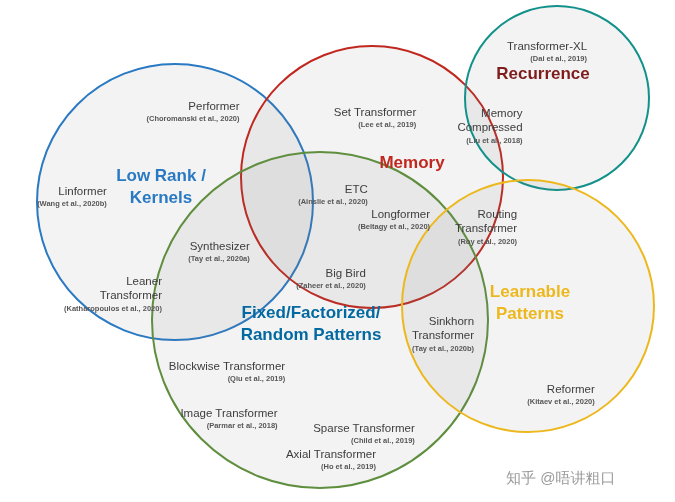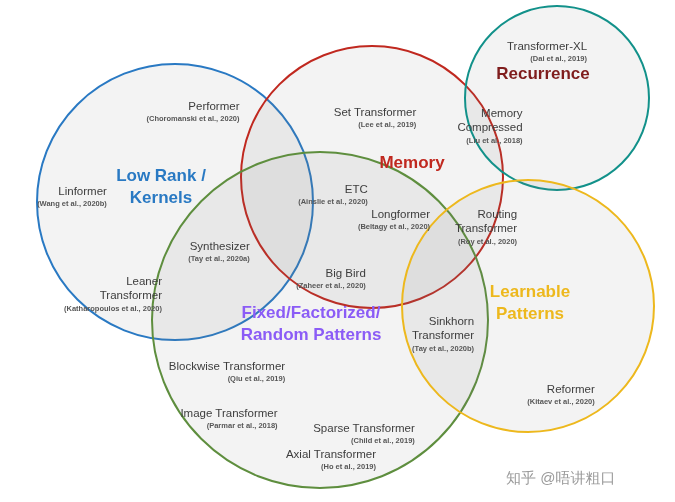--- a/index.html
+++ b/index.html
@@ -70,7 +70,7 @@
 Kernels</div>
   <div class="glabel" style="left: 412px; top: 163px; color: rgb(192, 40, 31);">Memory</div>
   <div class="glabel" style="left: 536px; top: 74px; color: #7f1d1d; margin-left: 7px;">Recurrence</div>
-  <div class="glabel" style="left: 311px; top: 324px; color: #8b5cf6;">Fixed/Factorized/
+  <div class="glabel" style="left: 311px; top: 324px; color: #0369a1;">Fixed/Factorized/
 Random Patterns</div>
   <div class="glabel" style="left: 530px; top: 303px; color: rgb(237, 184, 29);">Learnable
 Patterns</div>

